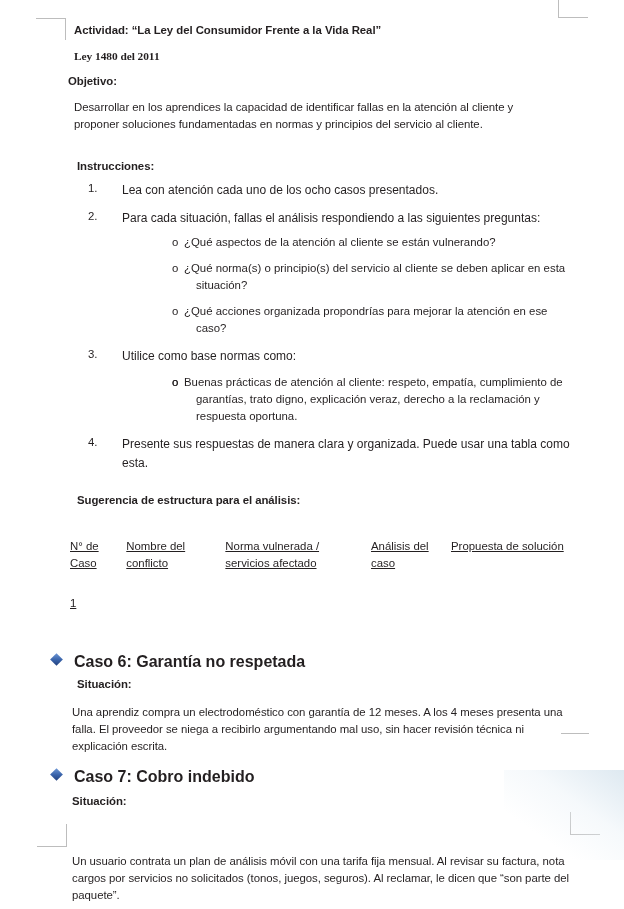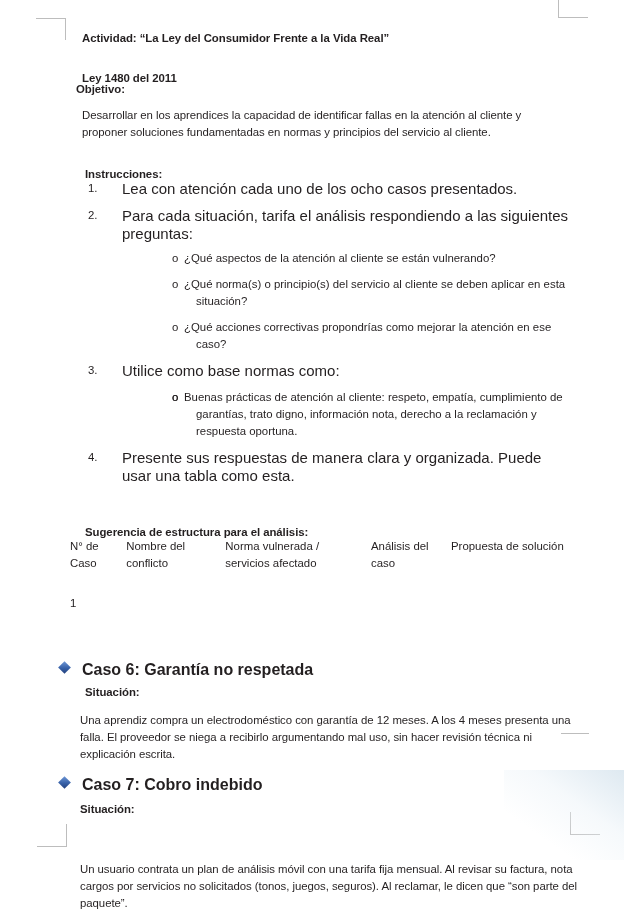--- a/index.html
+++ b/index.html
@@ -53,7 +53,7 @@
     width: 624px;
   }
 
-  p, div.line { margin: 12px; }
+  p, div.line { margin: 4px; }
 
   .blk {
     position: absolute;

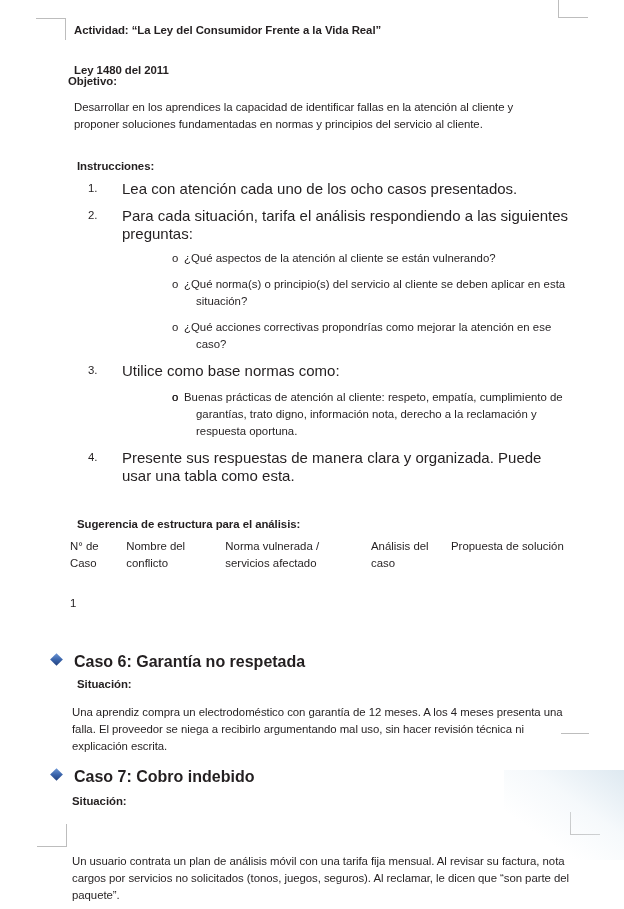--- a/index.html
+++ b/index.html
@@ -64,7 +64,7 @@
   .bold { font-weight: bold; }
 
   .title      { left: 70px; top: 18px;  width: 480px; }
-  .law        { left: 70px; top: 58px;  width: 480px; }
+  .law        { left: 70px; top: 44px;  width: 480px; font-family: Liberation Serif, serif; }
   .objetivo   { left: 64px; top: 69px;  width: 480px; }
   .objetivo-b { left: 70px; top: 95px;  width: 482px; }
   .instr      { left: 73px; top: 154px; width: 480px; }

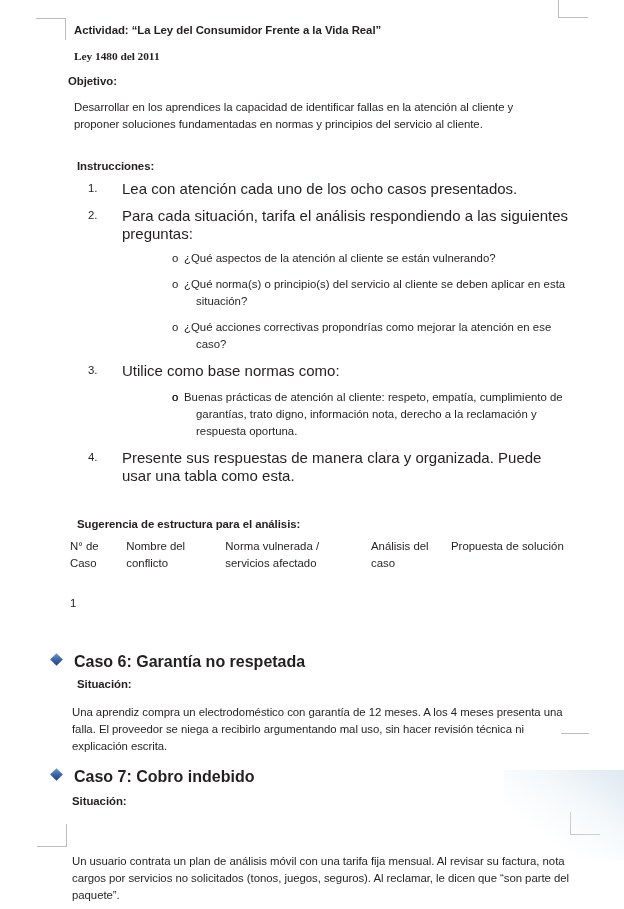--- a/index.html
+++ b/index.html
@@ -80,7 +80,7 @@
     font-size: 11.4px;
     line-height: 17px;
   }
-  .oitem > .txt { font-size: 15px; line-height: 17px; text-align: center; }
+  .oitem > .txt { font-size: 12px; line-height: 17px; text-align: center; }
 
   
   .sublist { margin-top: 7px; }

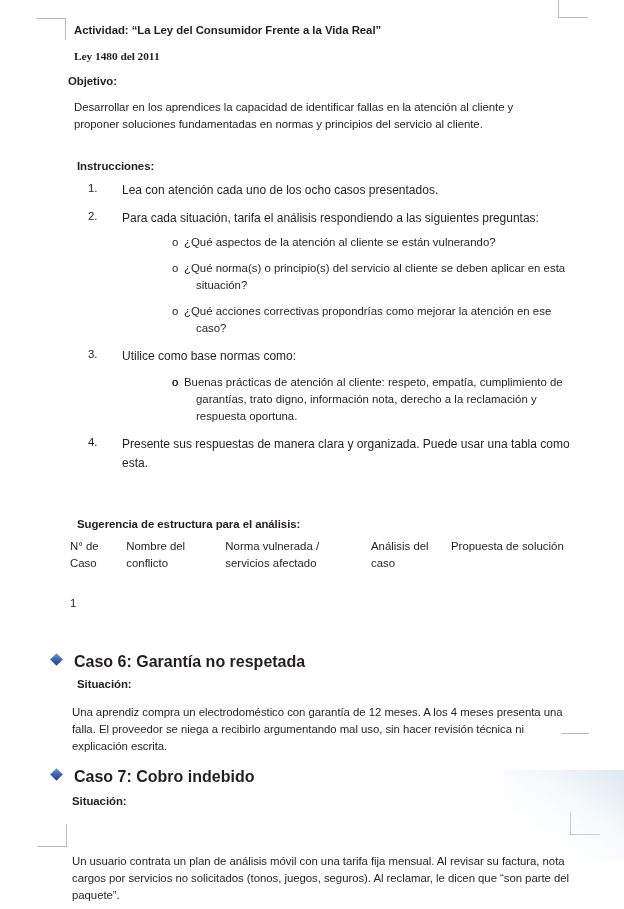--- a/index.html
+++ b/index.html
@@ -185,7 +185,7 @@
 
       <div class="oitem">
         <span class="num">2.</span>
-        <span class="txt">Para cada situación, tarifa el análisis respondiendo a las siguientes preguntas:</span>
+        <span class="txt">Para cada situación, fallas el análisis respondiendo a las siguientes preguntas:</span>
         <div class="sublist">
           <div class="subitem">
             <span class="obul">o</span>

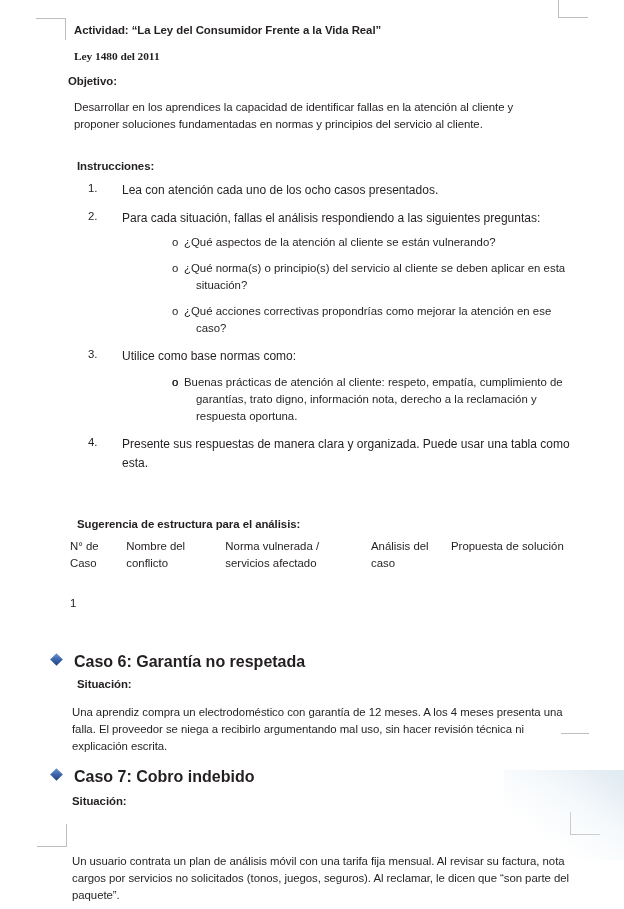--- a/index.html
+++ b/index.html
@@ -197,7 +197,7 @@
           </div>
           <div class="subitem">
             <span class="obul">o</span>
-            <span class="stxt">¿Qué acciones correctivas propondrías como mejorar la atención en ese caso?</span>
+            <span class="stxt">¿Qué acciones organizada propondrías para mejorar la atención en ese caso?</span>
           </div>
         </div>
       </div>

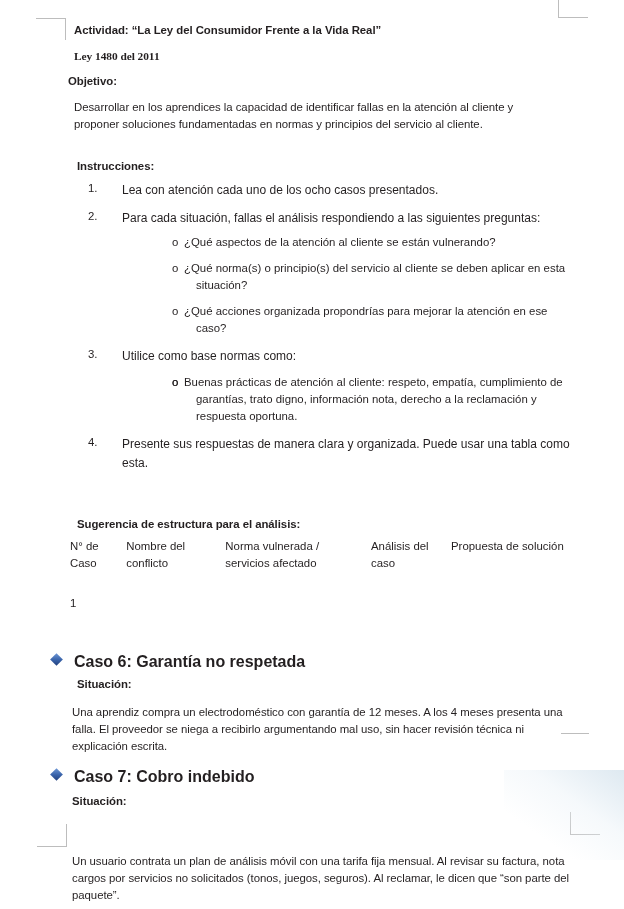--- a/index.html
+++ b/index.html
@@ -211,7 +211,7 @@
           </div>
           <div class="subitem">
             <span class="obul">o</span>
-            <span class="stxt">Buenas prácticas de atención al cliente: respeto, empatía, cumplimiento de garantías, trato digno, información nota, derecho a la reclamación y respuesta oportuna.</span>
+            <span class="stxt">Buenas prácticas de atención al cliente: respeto, empatía, cumplimiento de garantías, trato digno, explicación veraz, derecho a la reclamación y respuesta oportuna.</span>
           </div>
         </div>
       </div>

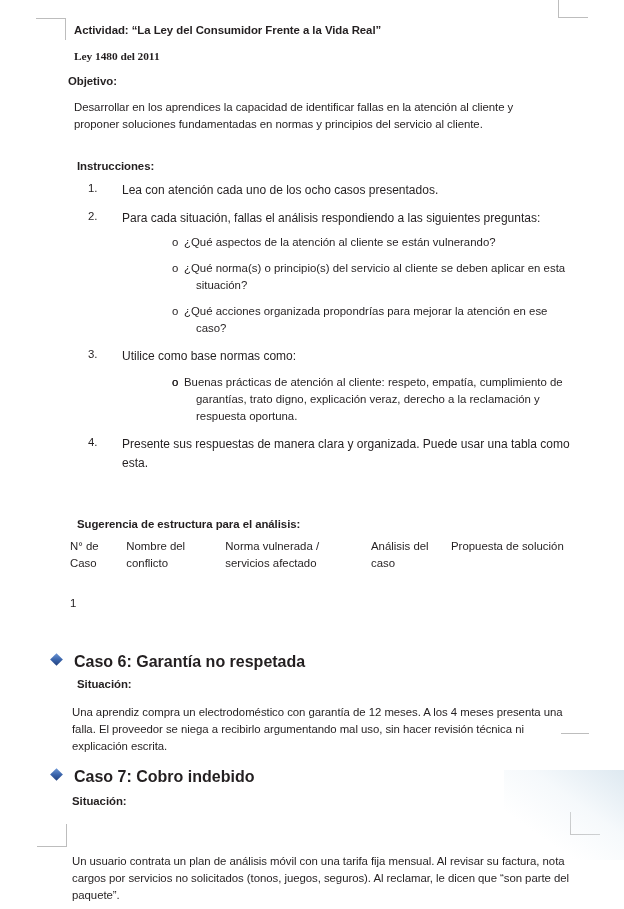--- a/index.html
+++ b/index.html
@@ -100,7 +100,7 @@
   }
   .subitem > .stxt { display: block; text-indent: -12px; padding-left: 12px; }
 
-  .sugerencia { left: 73px; top: 512px; width: 480px; }
+  .sugerencia { left: 73px; top: 488px; width: 480px; }
 
   
   .tbl {

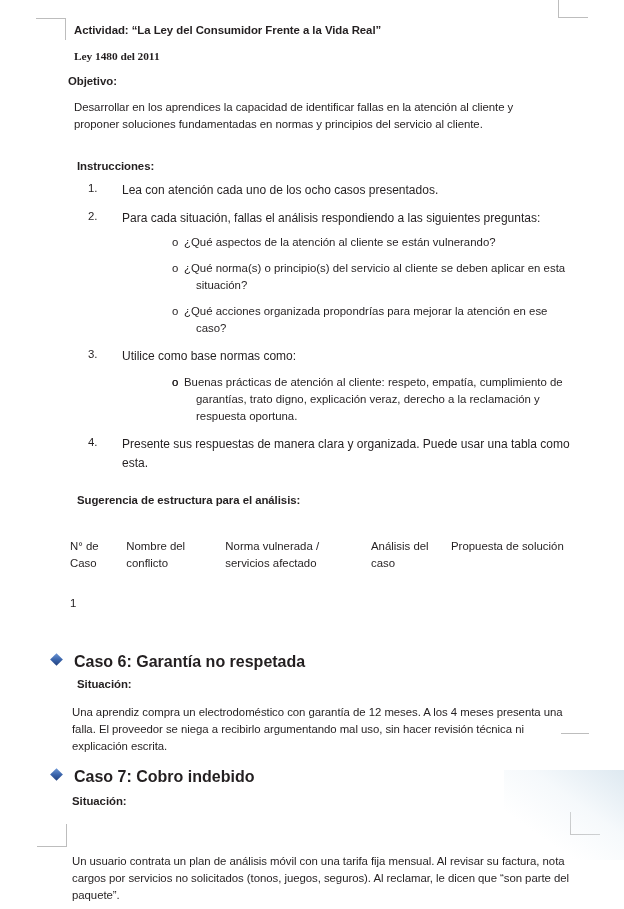--- a/index.html
+++ b/index.html
@@ -109,6 +109,7 @@
     top: 538px;
     width: 500px;
     border-collapse: collapse;
+    text-decoration: underline;
   }
   .tbl td {
     vertical-align: top;

